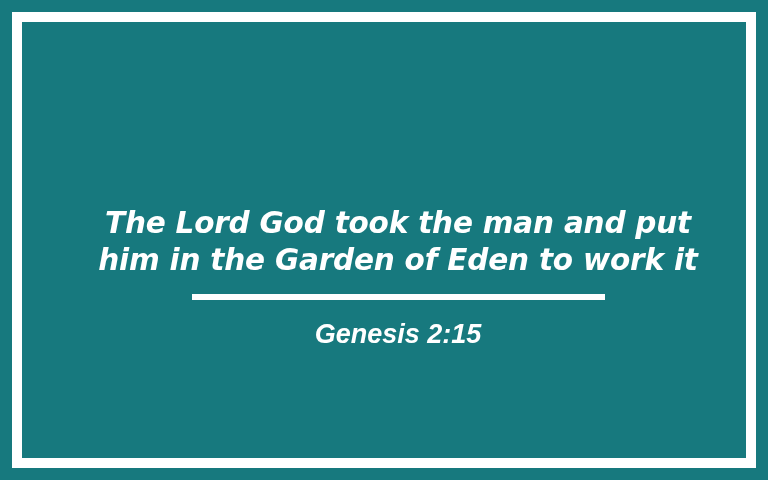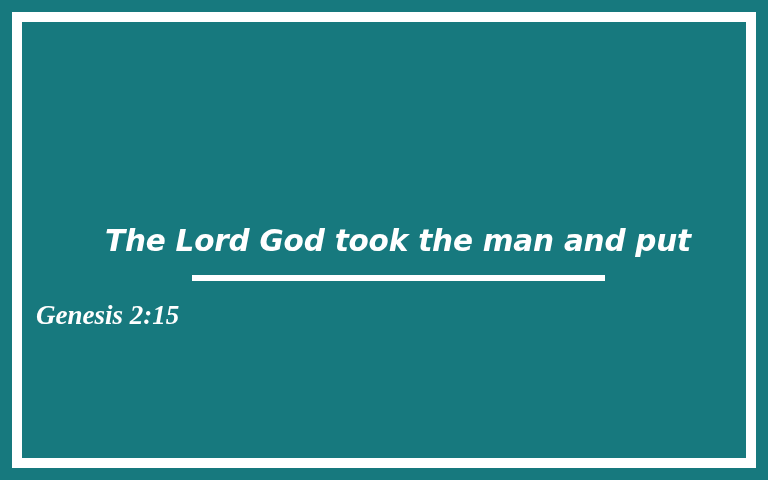--- a/index.html
+++ b/index.html
@@ -108,6 +108,7 @@
 
       <div class="verse-text">
         <span class="verse-line">The Lord God took the man and put</span>
+        <span class="verse-line">him in the Garden of Eden to work it</span>
       </div>
 
       <div class="divider"></div>

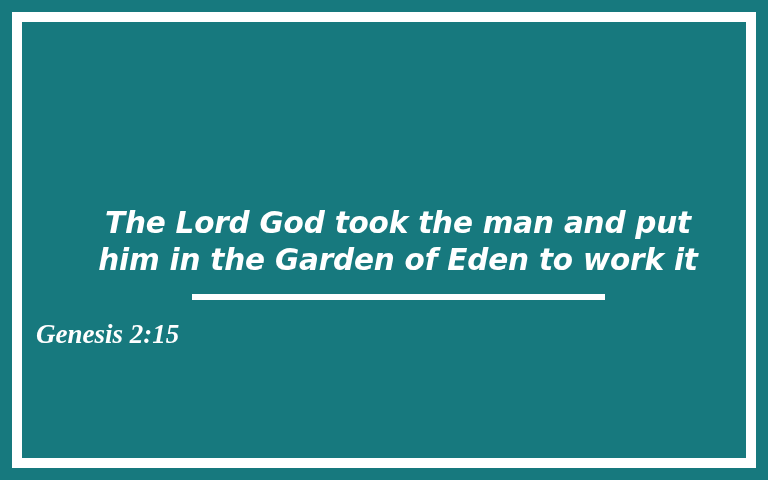--- a/index.html
+++ b/index.html
@@ -84,14 +84,14 @@
 
   .reference {
     color: #ffffff;
-    font-family: Liberation Serif, serif;
+    font-family: Liberation Sans, sans-serif;
     font-weight: bold;
     font-style: italic;
     font-size: 27px;
     line-height: 32px;
     letter-spacing: 0px;
     margin: 18px auto 0 auto;
-    text-align: left;
+    text-align: center;
     white-space: nowrap;
   }
 </style>

